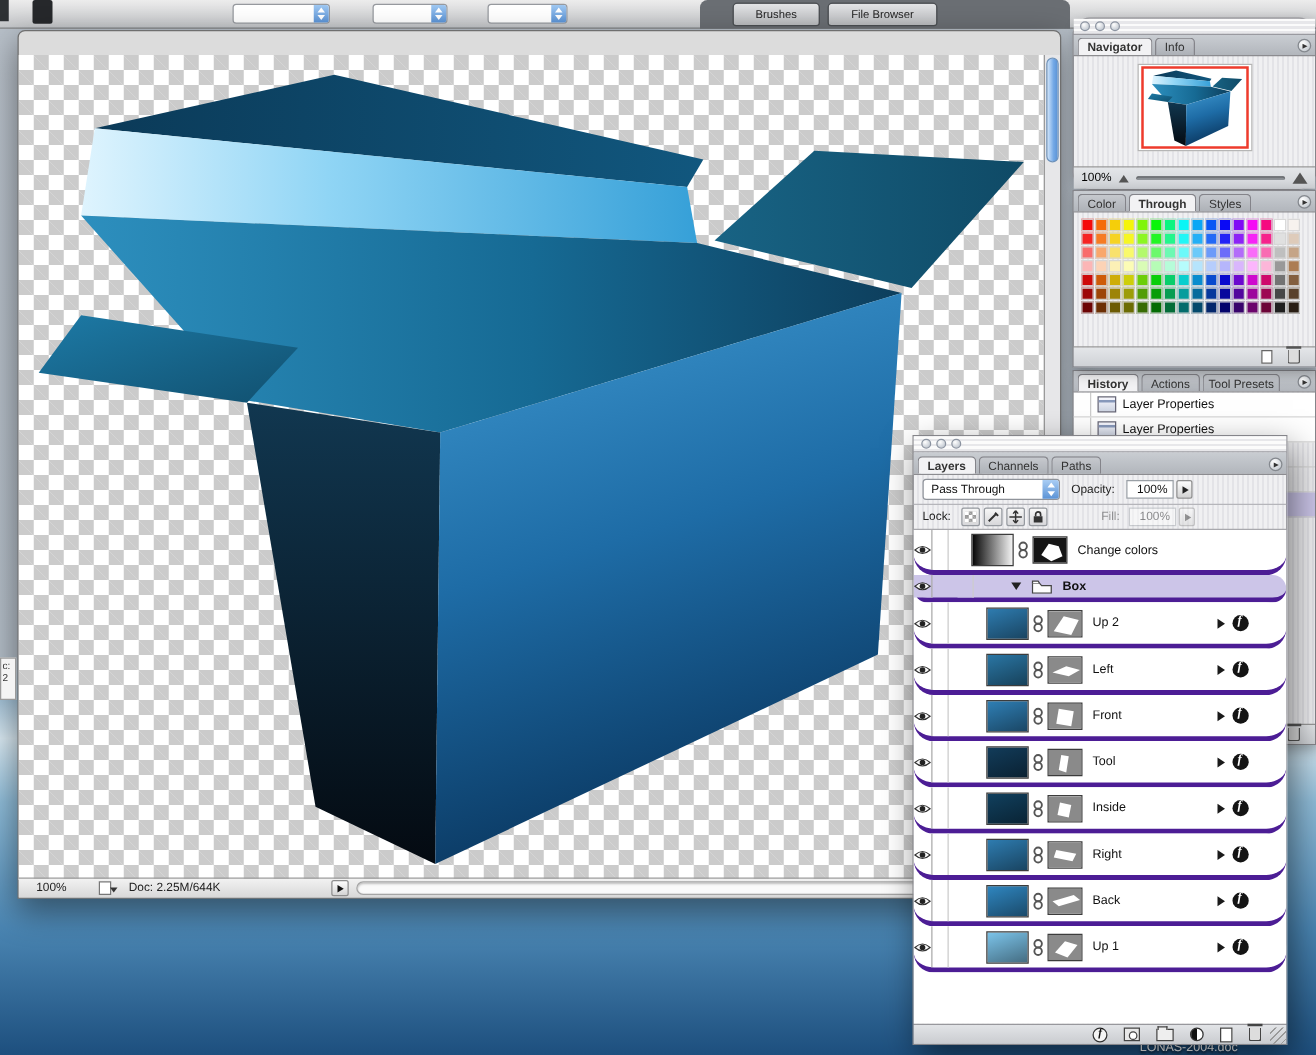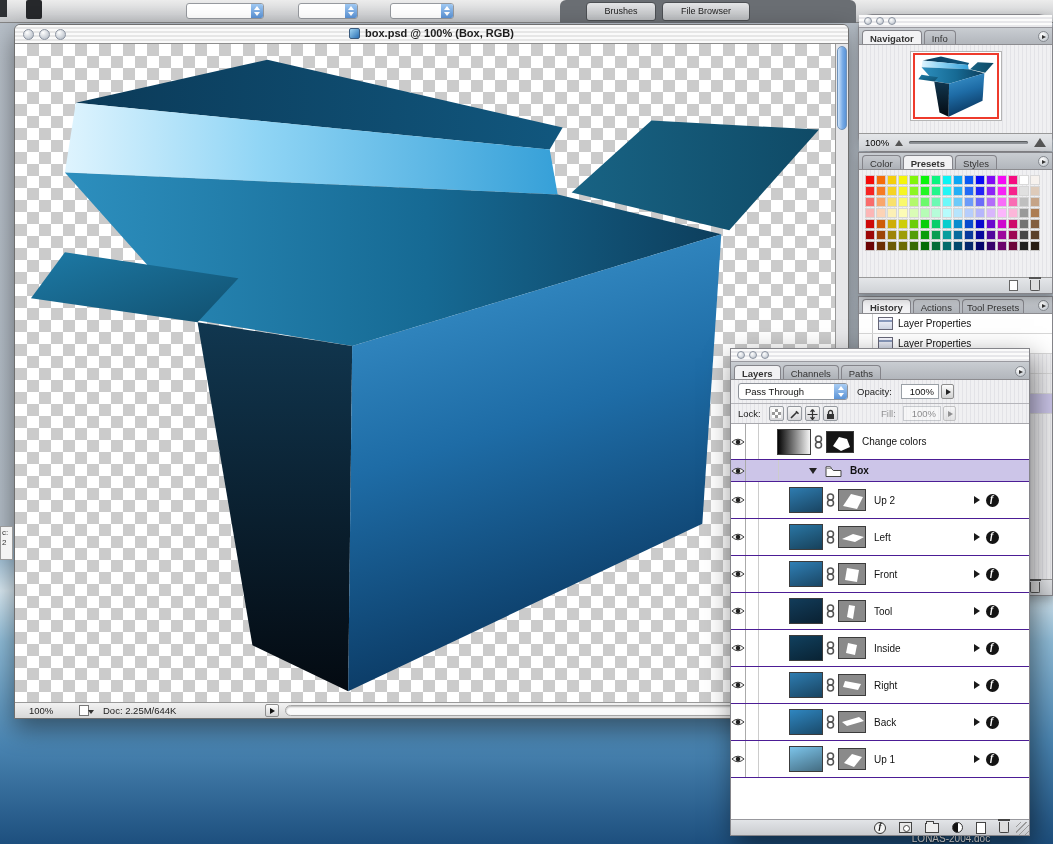--- a/index.html
+++ b/index.html
@@ -208,12 +208,6 @@
 </div>
 
 <div class="doc-window">
-  <div class="titlebar">
-    <span class="tl-btn" style="left:8px"></span>
-    <span class="tl-btn" style="left:24px"></span>
-    <span class="tl-btn" style="left:40px"></span>
-    <div class="title"><span class="doc-icon"></span><span>box.psd @ 100% (Box, RGB)</span></div>
-  </div>
 
   <div class="canvas">
     <svg width="820" height="660" viewBox="0 0 822 660">

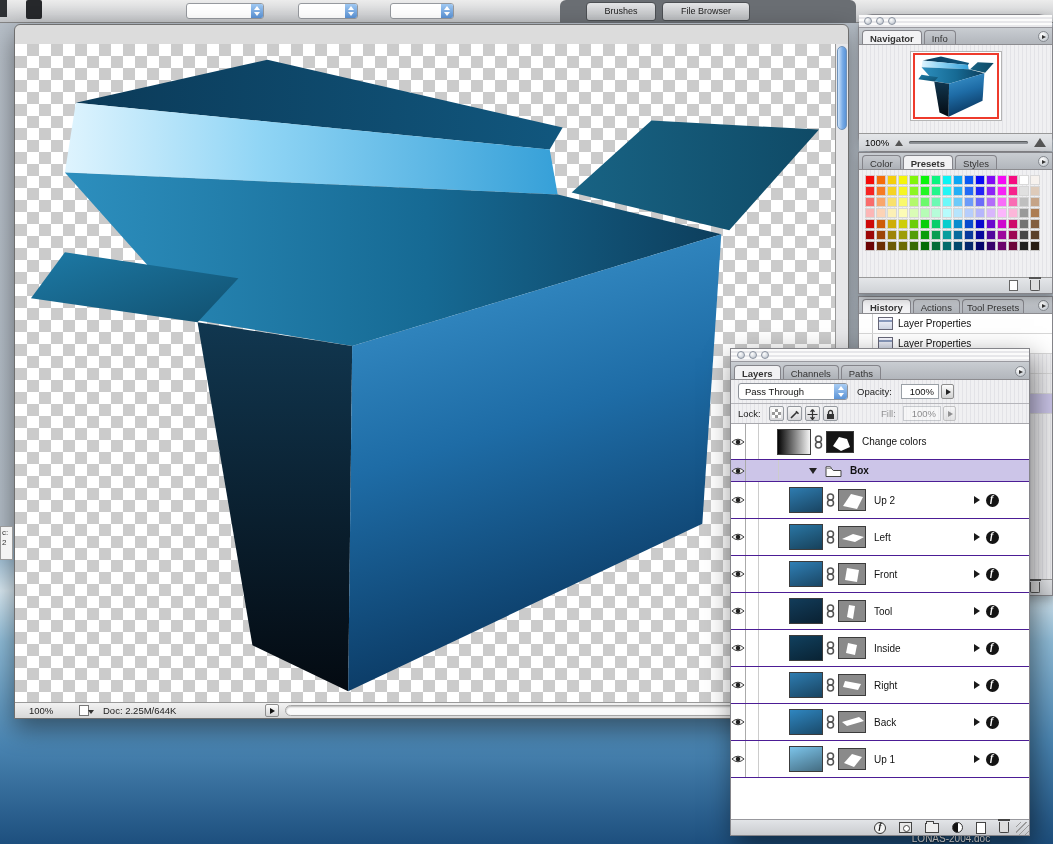--- a/index.html
+++ b/index.html
@@ -299,7 +299,7 @@
 <div class="palette color-palette">
   <div class="tabs-row">
     <span class="tab">Color</span>
-    <span class="tab active">Presets</span>
+    <span class="tab active">Through</span>
     <span class="tab">Styles</span>
     <span class="menu-circle"></span>
   </div>

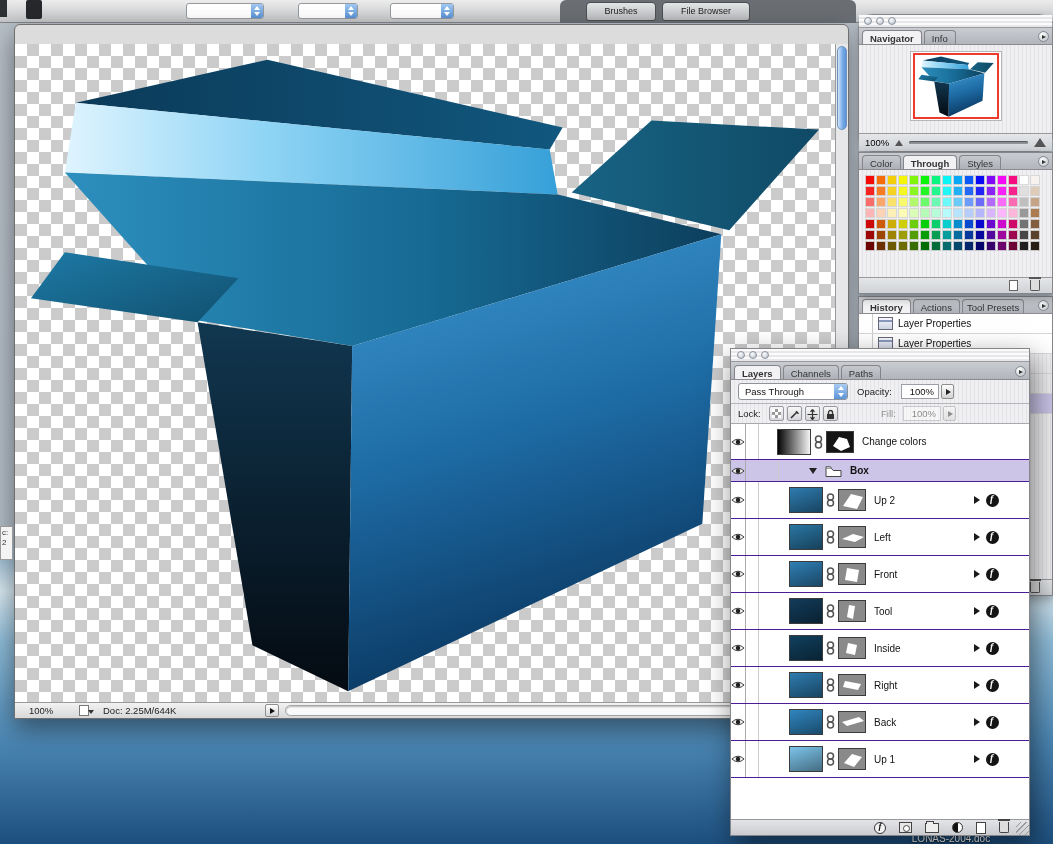--- a/index.html
+++ b/index.html
@@ -131,7 +131,7 @@
   .lockbtn .checker { position:absolute; inset:2px; background-image:linear-gradient(45deg,#999 25%,transparent 25%,transparent 75%,#999 75%),linear-gradient(45deg,#999 25%,transparent 25%,transparent 75%,#999 75%); background-size:6px 6px; background-position:0 0,3px 3px; background-color:#fff; }
 
   .layer-list { position:absolute; left:0; top:75px; right:0; bottom:16px; background:#fff; overflow:hidden; }
-  .lrow { display:flex; align-items:center; border-bottom:1px solid #4c1d95; background:#fff; position:relative; }
+  .lrow { display:flex; align-items:center; border-bottom:4px solid #4c1d95; background:#fff; position:relative;border-radius:16px; }
   .lrow.adj { height:36px; }
   .lrow.group { height:22px; background:#ccc5e8;gap:20px; }
   .lrow.child { height:37px; }

